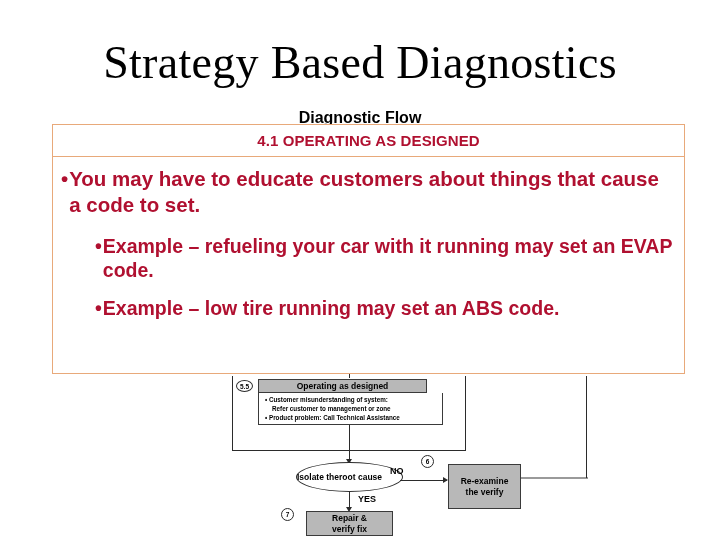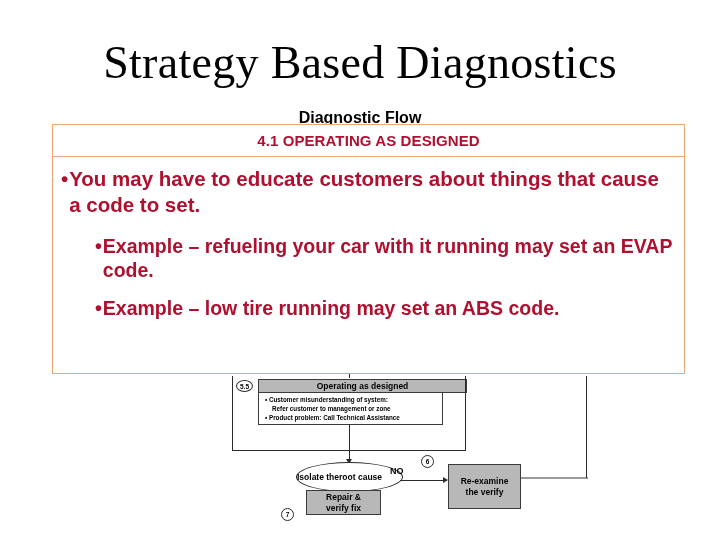--- a/index.html
+++ b/index.html
@@ -209,7 +209,7 @@
 
   <div class="fc-circle" style="left:236px; top:380px; width:17px; height:12px;">5.5</div>
 
-  <div class="fc-box" style="left:258px; top:379px; width:209px; height:14px;">Operating as designed</div>
+  <div class="fc-box" style="left:258px; top:379px; width:169px; height:14px;">Operating as designed</div>
 
   <div class="fc-subbox" style="left:258px; top:393px; width:185px; height:32px;">
     <div>• Customer misunderstanding of system:</div>

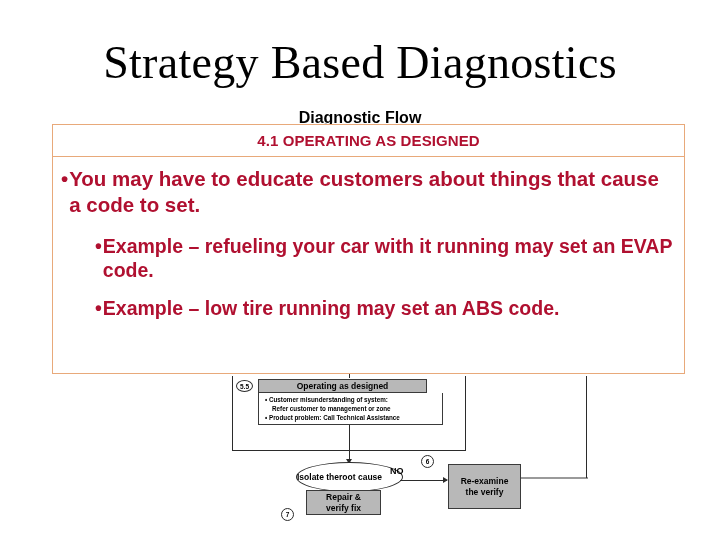--- a/index.html
+++ b/index.html
@@ -252,7 +252,7 @@
 
   <div class="fc-circle" style="left:281px; top:508px; width:13px; height:13px;">7</div>
 
-  <div class="fc-box" style="left:306px; top:490px; width:75px; height:25px;">
+  <div class="fc-box" style="left:306px; top:511px; width:87px; height:25px;">
     <div>
       <span>Repair &amp;</span><br>
       <span>verify fix</span>

